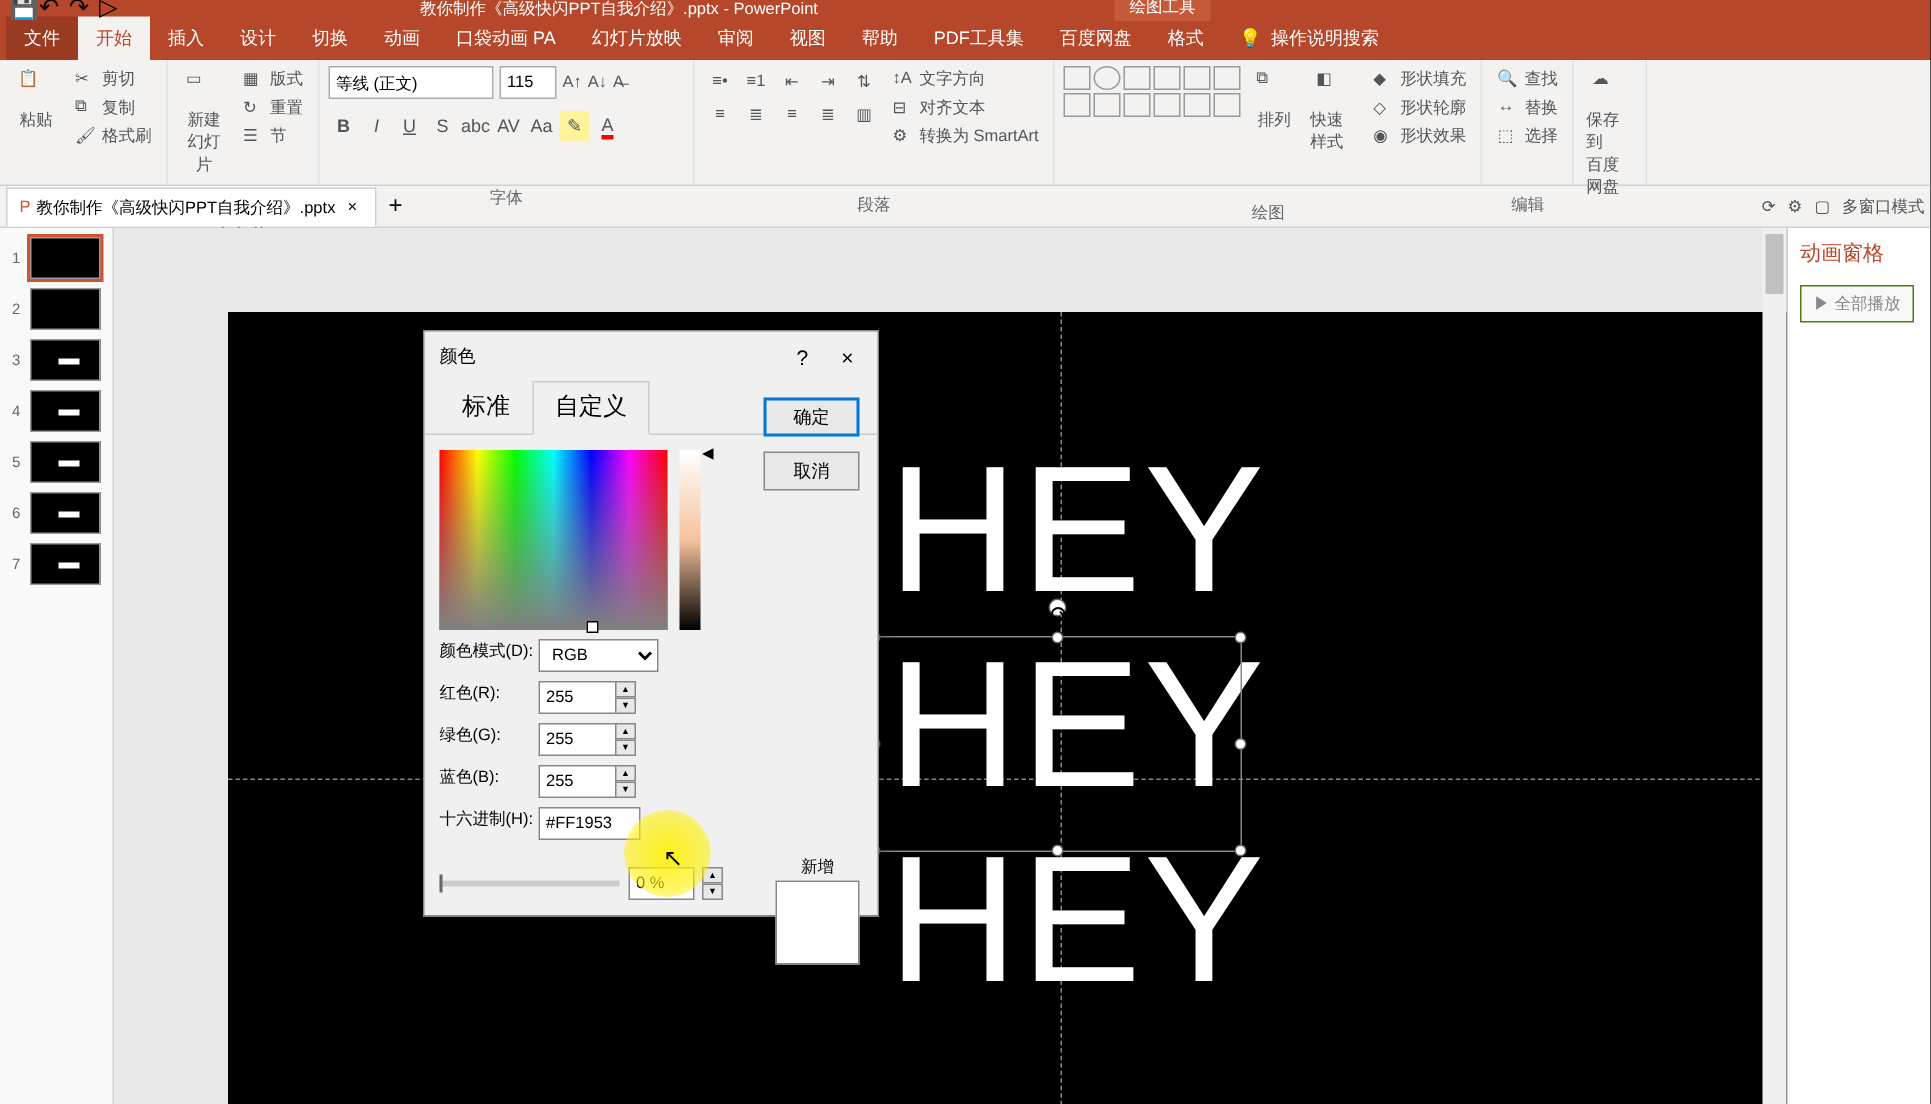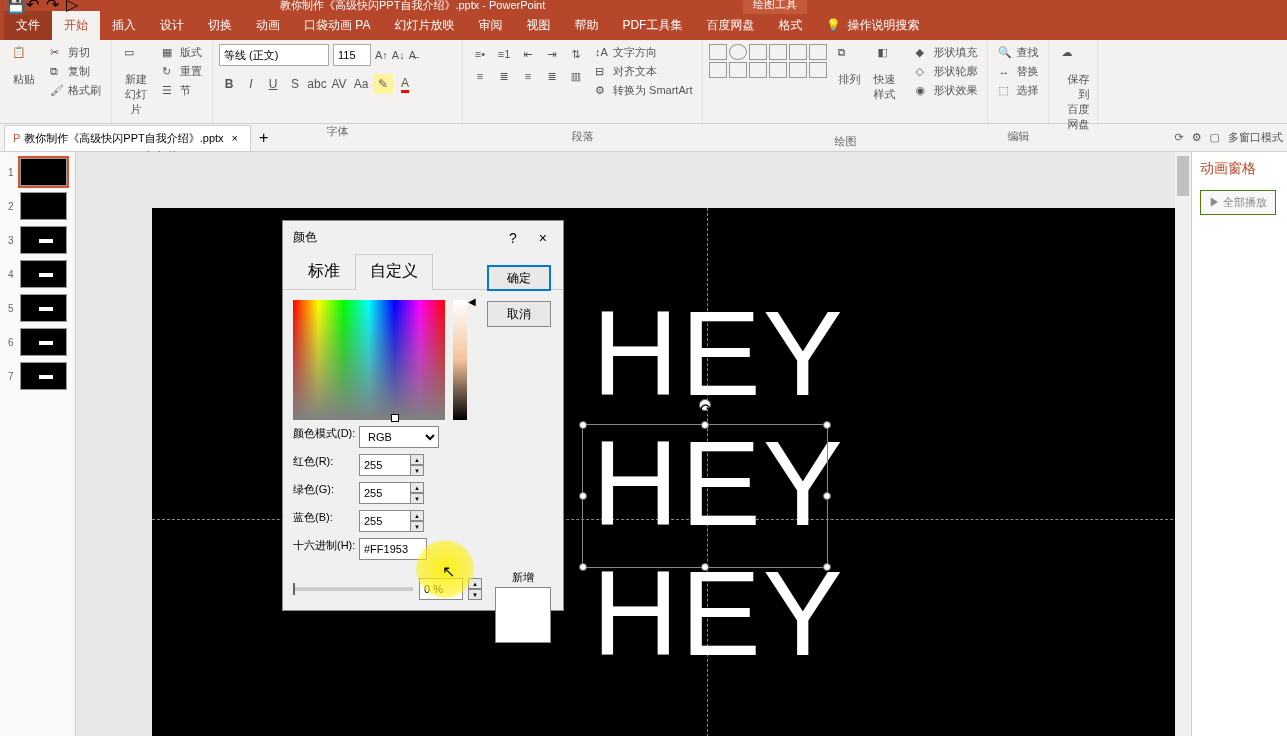--- a/index.html
+++ b/index.html
@@ -329,7 +329,7 @@
     <div class="group-content">
       <div class="big-btn">
         <div class="icon">☁</div>
-        <span style="white-space:pre-line;text-align:right;">保存到
+        <span style="white-space:pre-line;text-align:left;">保存到
 百度网盘</span>
       </div>
     </div>

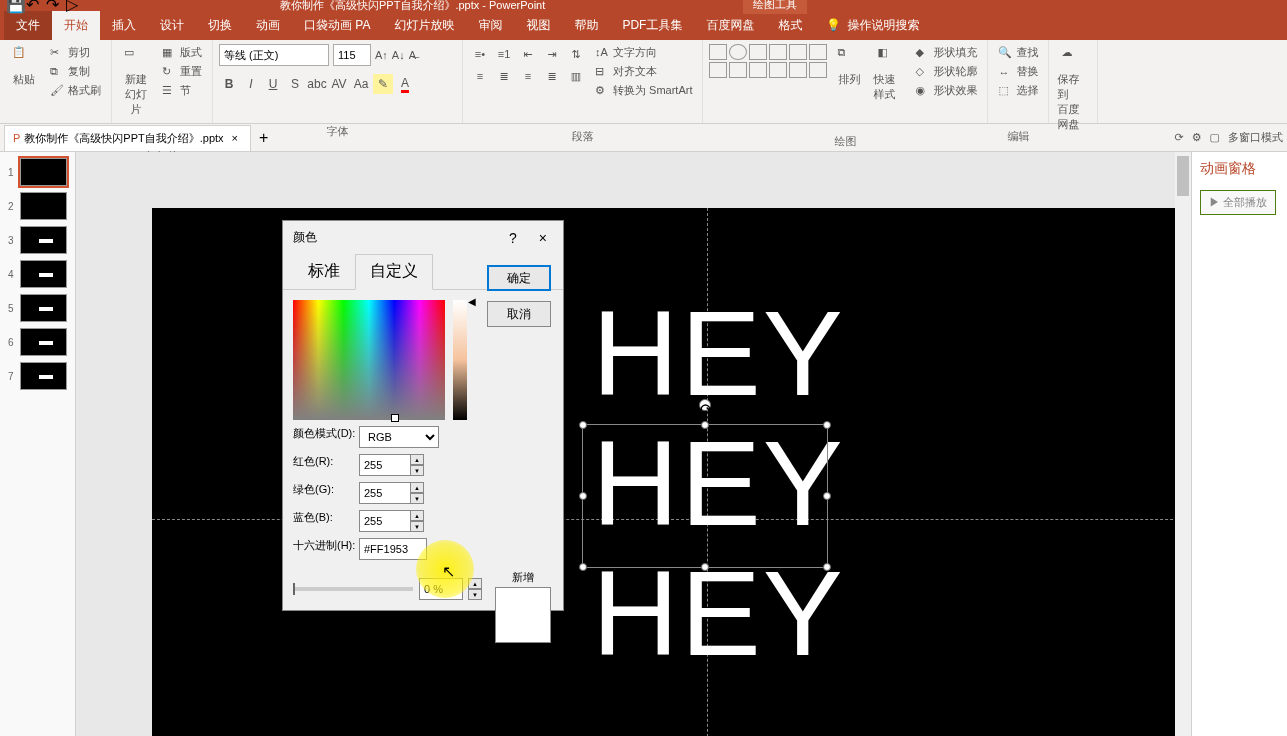--- a/index.html
+++ b/index.html
@@ -74,7 +74,7 @@
 .side-pane-btn { border: 1px solid #4d7c0f; padding: 4px 8px; font-size: 11px; color: #888; background: #f8f8f8; cursor: pointer; }
 
 
-.dialog { position: absolute; left: 282px; top: 220px; width: 282px; background: #f0f0f0; border: 1px solid #888; box-shadow: 2px 2px 8px rgba(0,0,0,0.3); font-size: 12px; }
+.dialog { position: absolute; left: 282px; top: 220px; width: 304px; background: #f0f0f0; border: 1px solid #888; box-shadow: 2px 2px 8px rgba(0,0,0,0.3); font-size: 12px; }
 .dlg-title { display: flex; justify-content: space-between; align-items: center; padding: 8px 10px; }
 .dlg-title .t { font-size: 12px; }
 .dlg-title .btns { display: flex; gap: 10px; }

